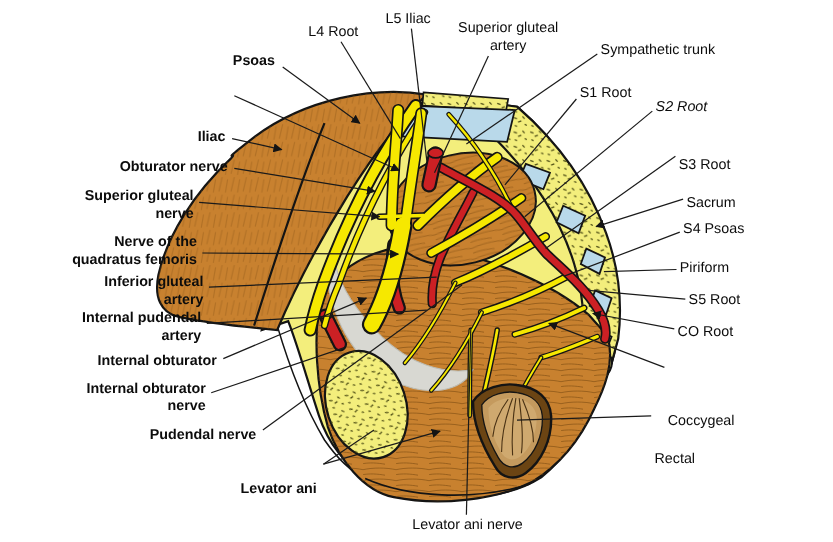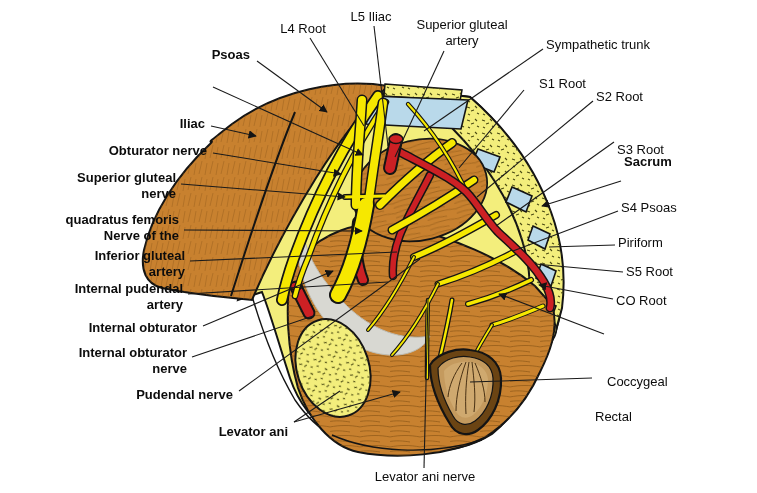--- a/index.html
+++ b/index.html
@@ -260,7 +260,7 @@
       <div class="lbl left" style="top: 37px; left: 546px;">
         <div>Sympathetic trunk</div>
       </div>
-      <div class="lbl left" style="top: 76px; left: 527px; margin-left: 12px;">
+      <div class="lbl left" style="top: 76px; left: 527px;">
         <div>S1 Root</div>
       </div>
       <div class="lbl left" style="top: 89px; left: 596px;">

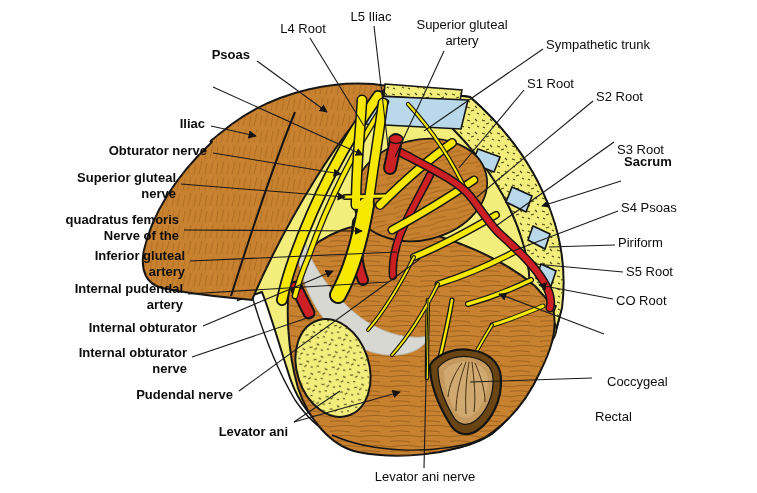--- a/index.html
+++ b/index.html
@@ -263,7 +263,7 @@
       <div class="lbl left" style="top: 76px; left: 527px;">
         <div>S1 Root</div>
       </div>
-      <div class="lbl left" style="top: 89px; left: 596px;">
+      <div class="lbl left" style="top: 89px; left: 596px; font-style: italic;">
         <div>S2 Root</div>
       </div>
       <div class="lbl left" style="top: 142px; left: 617px;">

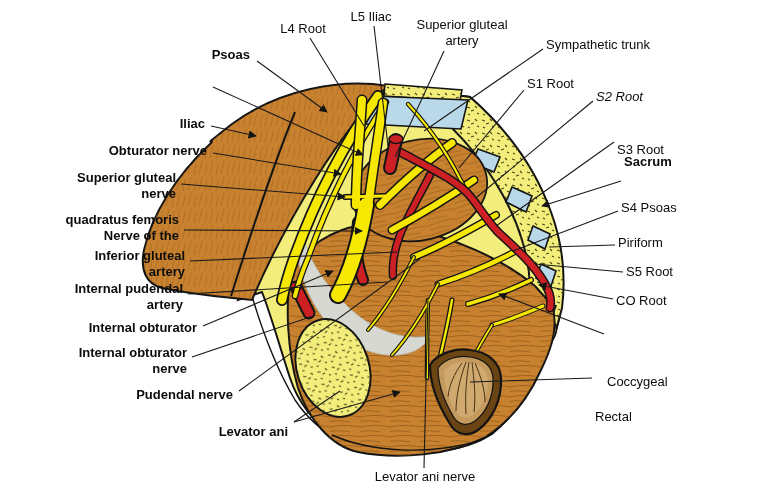--- a/index.html
+++ b/index.html
@@ -269,7 +269,7 @@
       <div class="lbl left" style="top: 142px; left: 617px;">
         <div>S3 Root</div>
       </div>
-      <div class="lbl left" style="top: 154px; left: 624px; font-weight: bold;">
+      <div class="lbl left" style="top: 176px; left: 624px;">
         <div>Sacrum</div>
       </div>
       <div class="lbl left" style="top: 200px; left: 621px;">

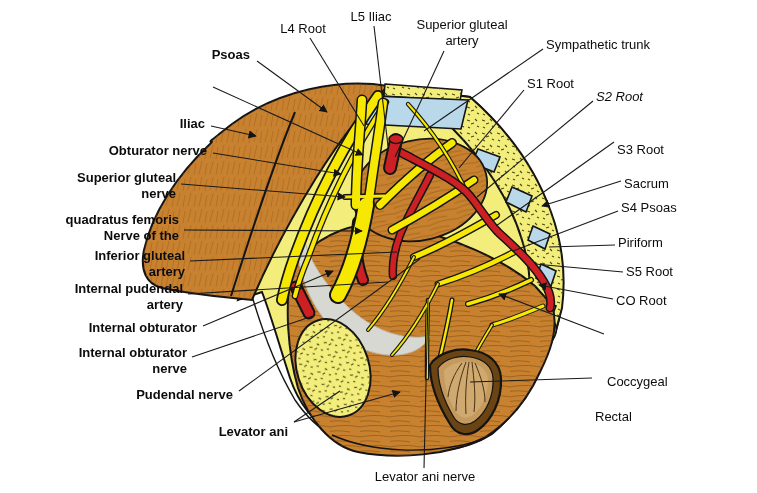--- a/index.html
+++ b/index.html
@@ -223,8 +223,8 @@
         <div>nerve</div>
       </div>
       <div class="lbl right" style="top: 212px; right: 578px;">
+        <div>Nerve of the</div>
         <div>quadratus femoris</div>
-        <div>Nerve of the</div>
       </div>
       <div class="lbl right" style="top: 248px; right: 572px;">
         <div>Inferior gluteal</div>

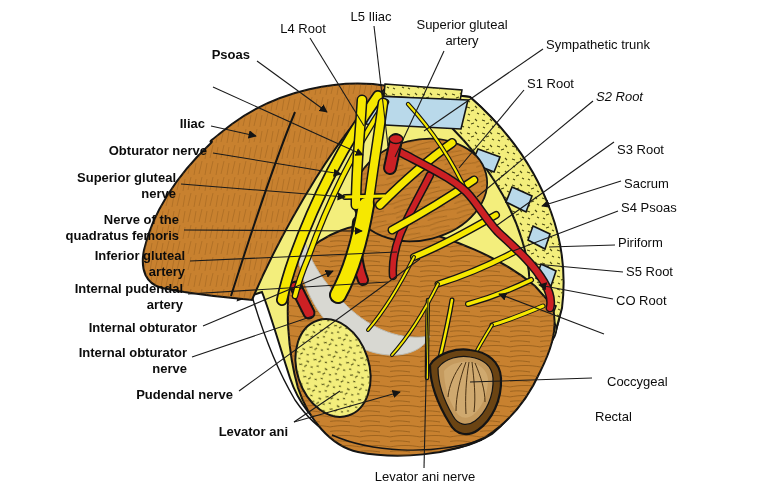--- a/index.html
+++ b/index.html
@@ -244,7 +244,7 @@
       <div class="lbl right" style="top: 387px; right: 524px;">
         <div>Pudendal nerve</div>
       </div>
-      <div class="lbl right" style="top: 424px; right: 469px; text-align: center;">
+      <div class="lbl right" style="top: 436px; right: 469px; text-align: center;">
         <div>Levator ani</div>
       </div>
       <div class="lbl center" style="top: 21px; left: 303px;">

